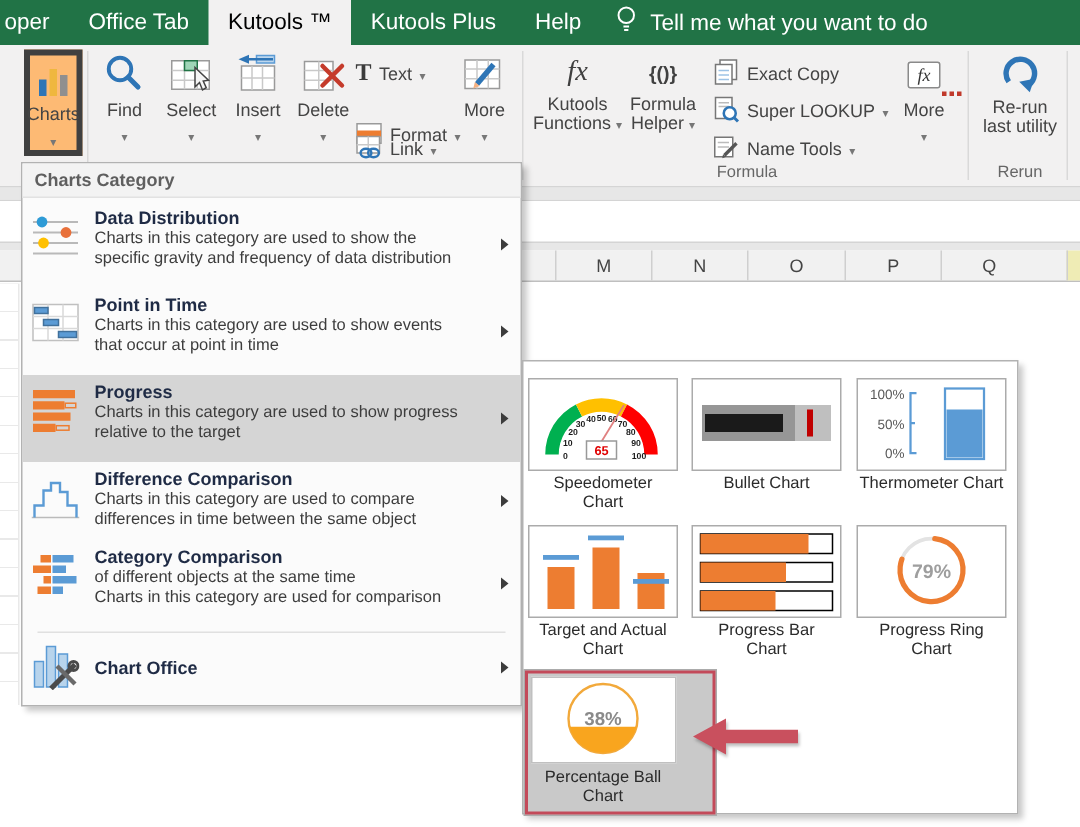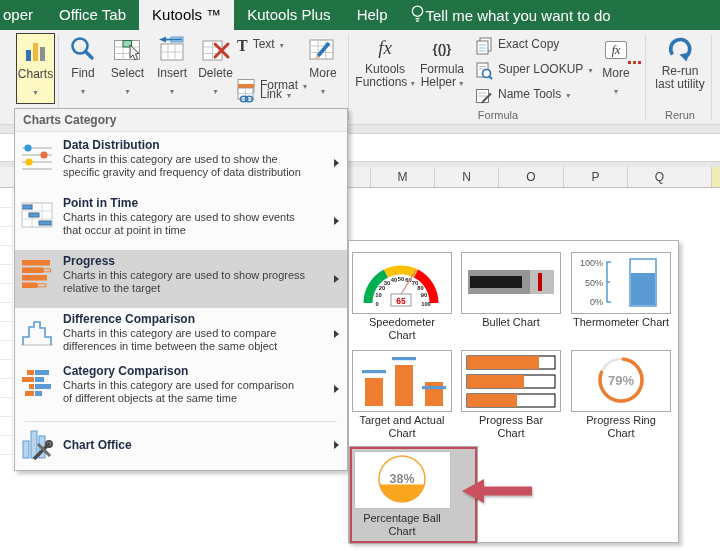--- a/index.html
+++ b/index.html
@@ -11,7 +11,7 @@
   .tab{padding:0 13px;line-height:30px;white-space:nowrap;cursor:default}
   .tab.partial{padding-left:3px}
   .tab.active{background:#f2f1f1;color:#000000}
-  .tellme{display:flex;align-items:center;padding:0 10px}
+  .tellme{display:flex;align-items:center;gap:8px;padding:0 10px}
 
   
   .ribbon{position:absolute;left:0;top:30px;width:720px;height:95px;background:#f2f1f1;border-bottom:1px solid #d5d5d5;z-index:2}

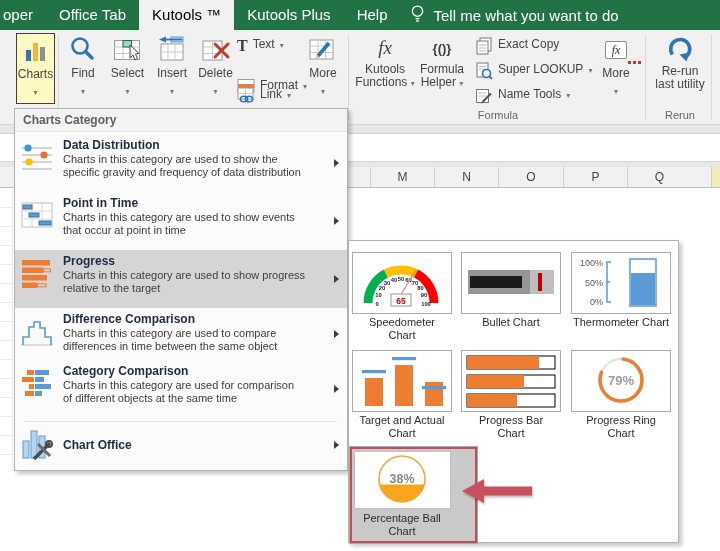--- a/index.html
+++ b/index.html
@@ -22,7 +22,7 @@
   .chev{display:inline-block}
   .chev::after{content:"▾";font-size:8px;color:#777}
   .rbtn .chev{margin-top:3px}
-  .rrow{position:absolute;display:flex;gap:5px;height:24px;color:#444;font-size:12px;white-space:nowrap}
+  .rrow{position:absolute;display:flex;align-items:center;gap:5px;height:24px;color:#444;font-size:12px;white-space:nowrap}
   .vsep{position:absolute;top:4px;height:86px;width:1px;background:#d9d9d9}
   .glabel{position:absolute;top:79px;font-size:11px;color:#666;text-align:center}
   .gicon-text::before{content:"T";font-family:"Liberation Serif",serif;font-weight:bold;font-size:16px;color:#3b3b3b}

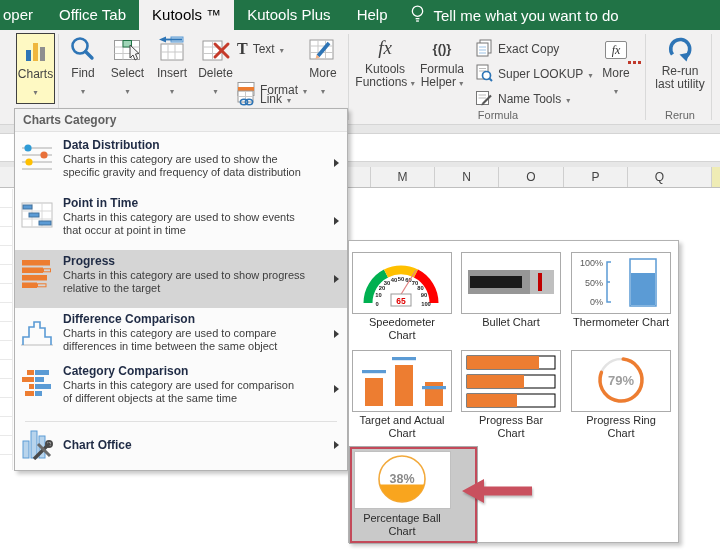--- a/index.html
+++ b/index.html
@@ -16,7 +16,7 @@
   
   .ribbon{position:absolute;left:0;top:30px;width:720px;height:95px;background:#f2f1f1;border-bottom:1px solid #d5d5d5;z-index:2}
   .rbtn{position:absolute;top:3px;height:71px;display:flex;flex-direction:column;align-items:center;color:#444;font-size:12px;cursor:default}
-  .rbtn.pressed{background:#fef9c3;border:1px solid #404040}
+  .rbtn.pressed{background:#fdba74;border:4px solid #404040}
   .ric{height:34px;display:flex;align-items:center;justify-content:center}
   .rlb{line-height:13px;text-align:center;white-space:nowrap}
   .chev{display:inline-block}

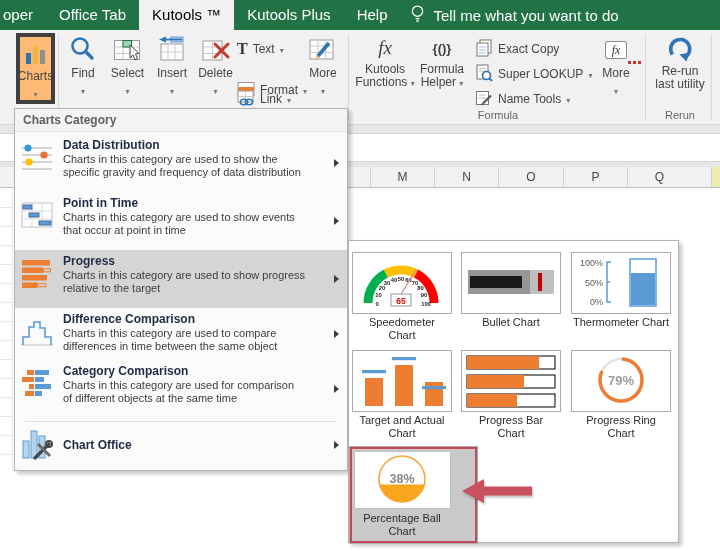--- a/index.html
+++ b/index.html
@@ -401,8 +401,8 @@
     </span>
     <span class="mtext">
       <div class="mtitle">Category Comparison</div>
+      <div class="mdesc">of different objects at the same time</div>
       <div class="mdesc">Charts in this category are used for comparison</div>
-      <div class="mdesc">of different objects at the same time</div>
     </span>
     <span class="marrow"></span>
   </div>

